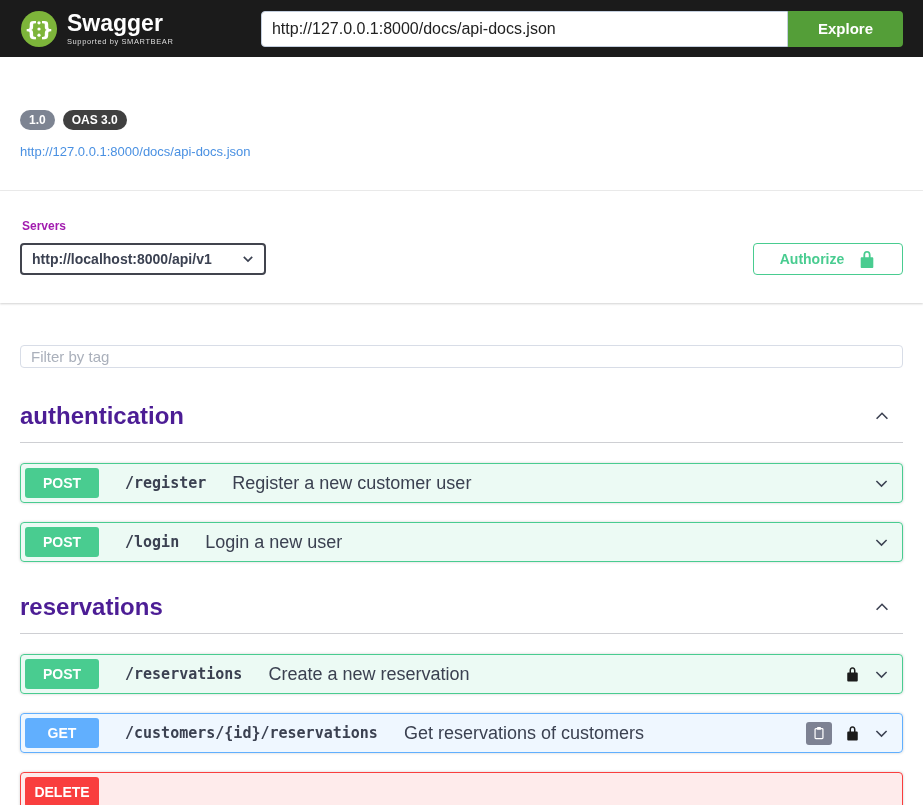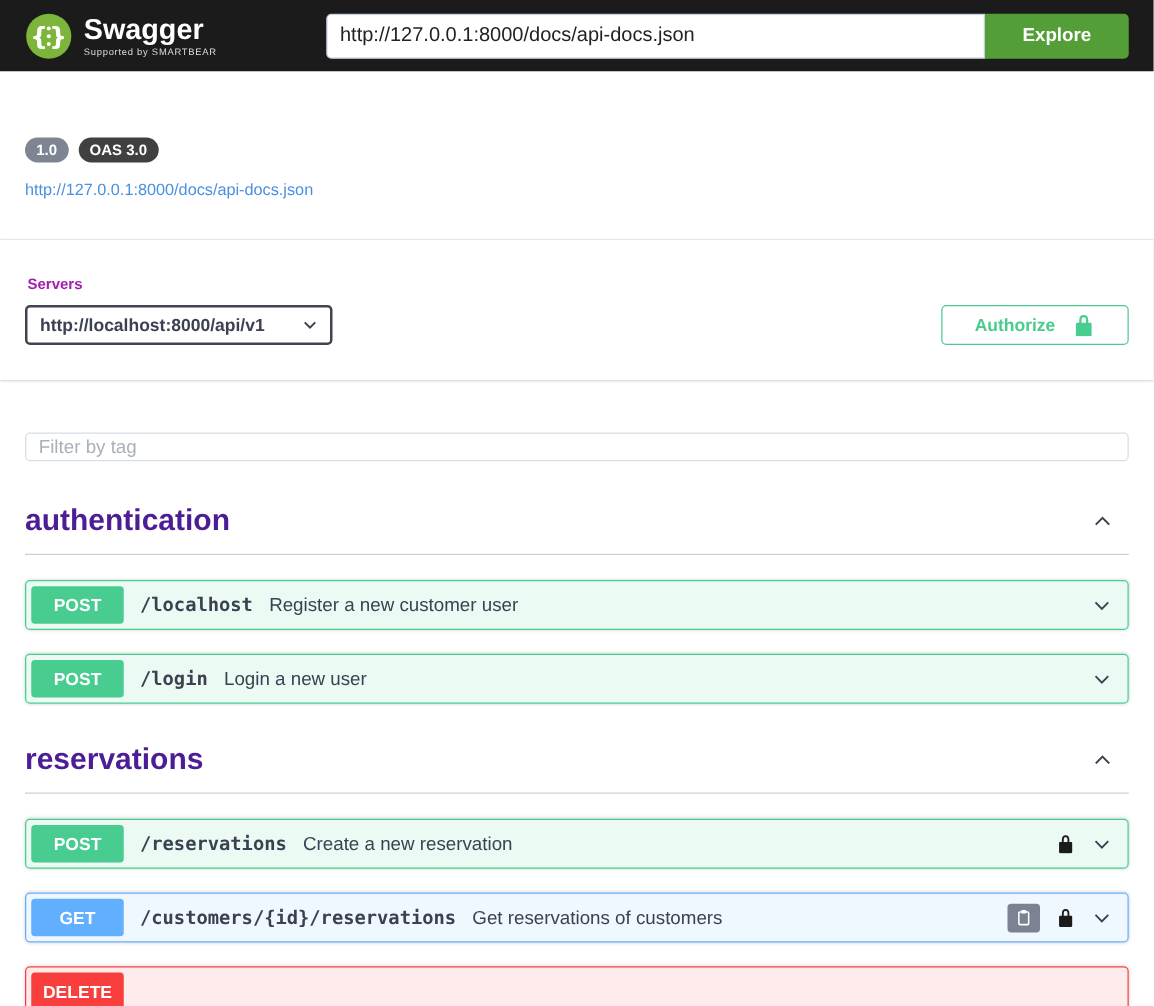--- a/index.html
+++ b/index.html
@@ -183,7 +183,7 @@
     display: flex;
     align-items: center;
     padding: 4px;
-    gap: 13px;
+    gap: 26px;
     cursor: pointer;
   }
   .method-badge {

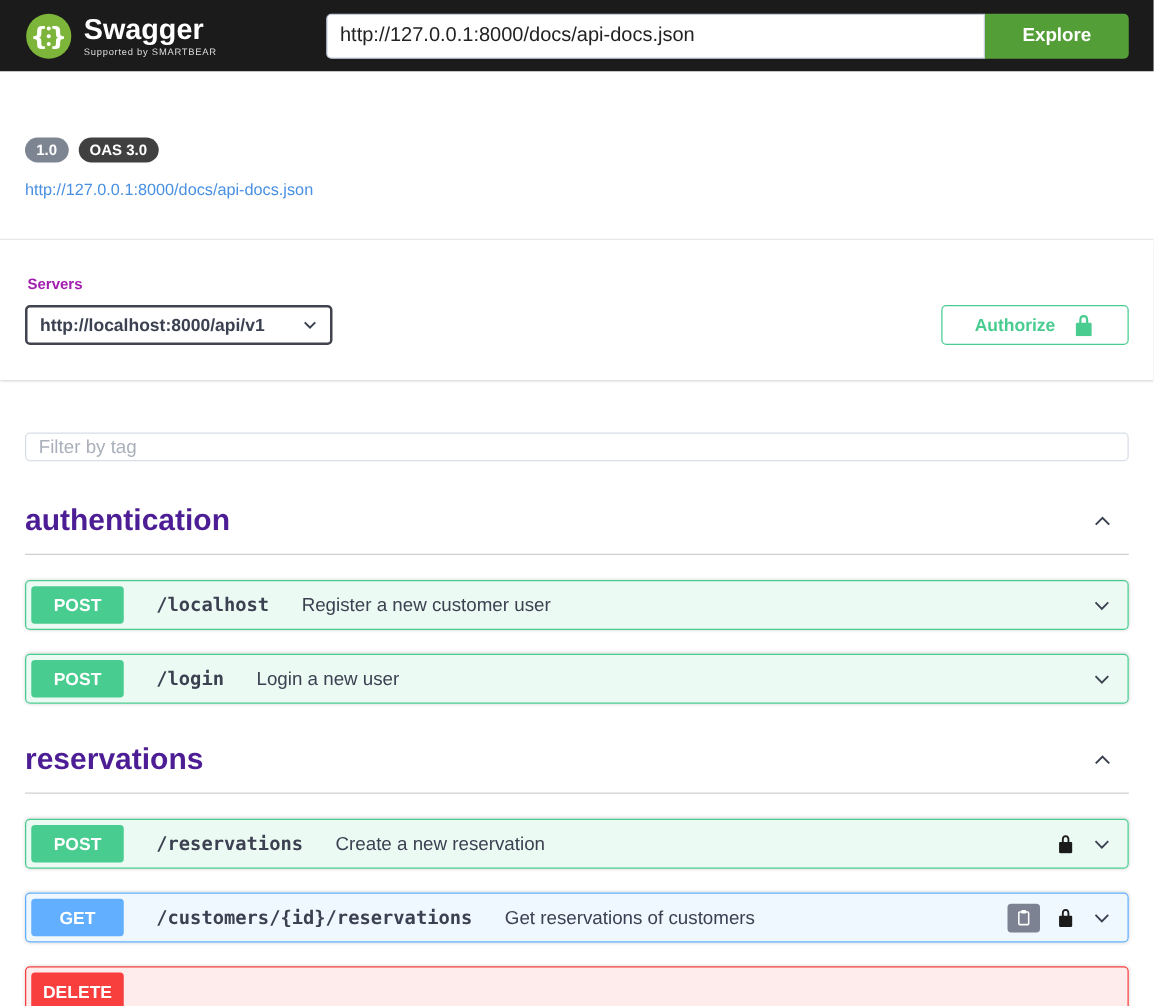--- a/index.html
+++ b/index.html
@@ -300,7 +300,7 @@
   <div class="opblock" style="border-color: rgb(73, 204, 144); background: rgba(73, 204, 144, 0.1);">
     <div class="opblock-summary">
       <span class="method-badge" style="background: rgb(73, 204, 144);">POST</span>
-      <span class="op-path">/localhost</span>
+      <span class="op-path">/register</span>
       <span class="op-summary-text">Register a new customer user</span>
       <span class="op-right">
 

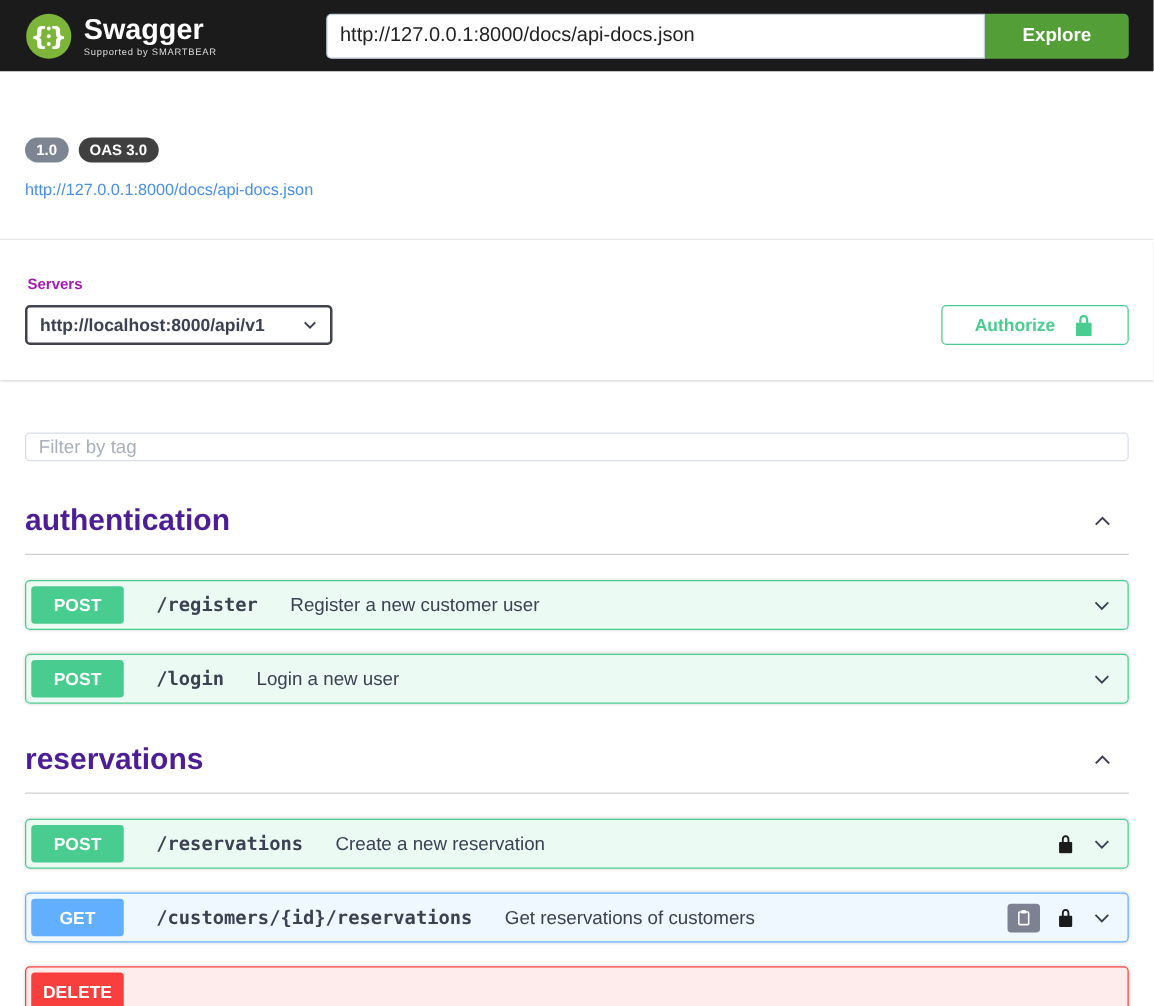--- a/index.html
+++ b/index.html
@@ -201,7 +201,7 @@
     font-size: 15px;
     color: #3b4151;
   }
-  .op-summary-text { font-size: 15px; color: #3b4151; }
+  .op-summary-text { font-size: 18px; color: #3b4151; }
   .op-right {
     margin-left: auto;
     display: flex;

